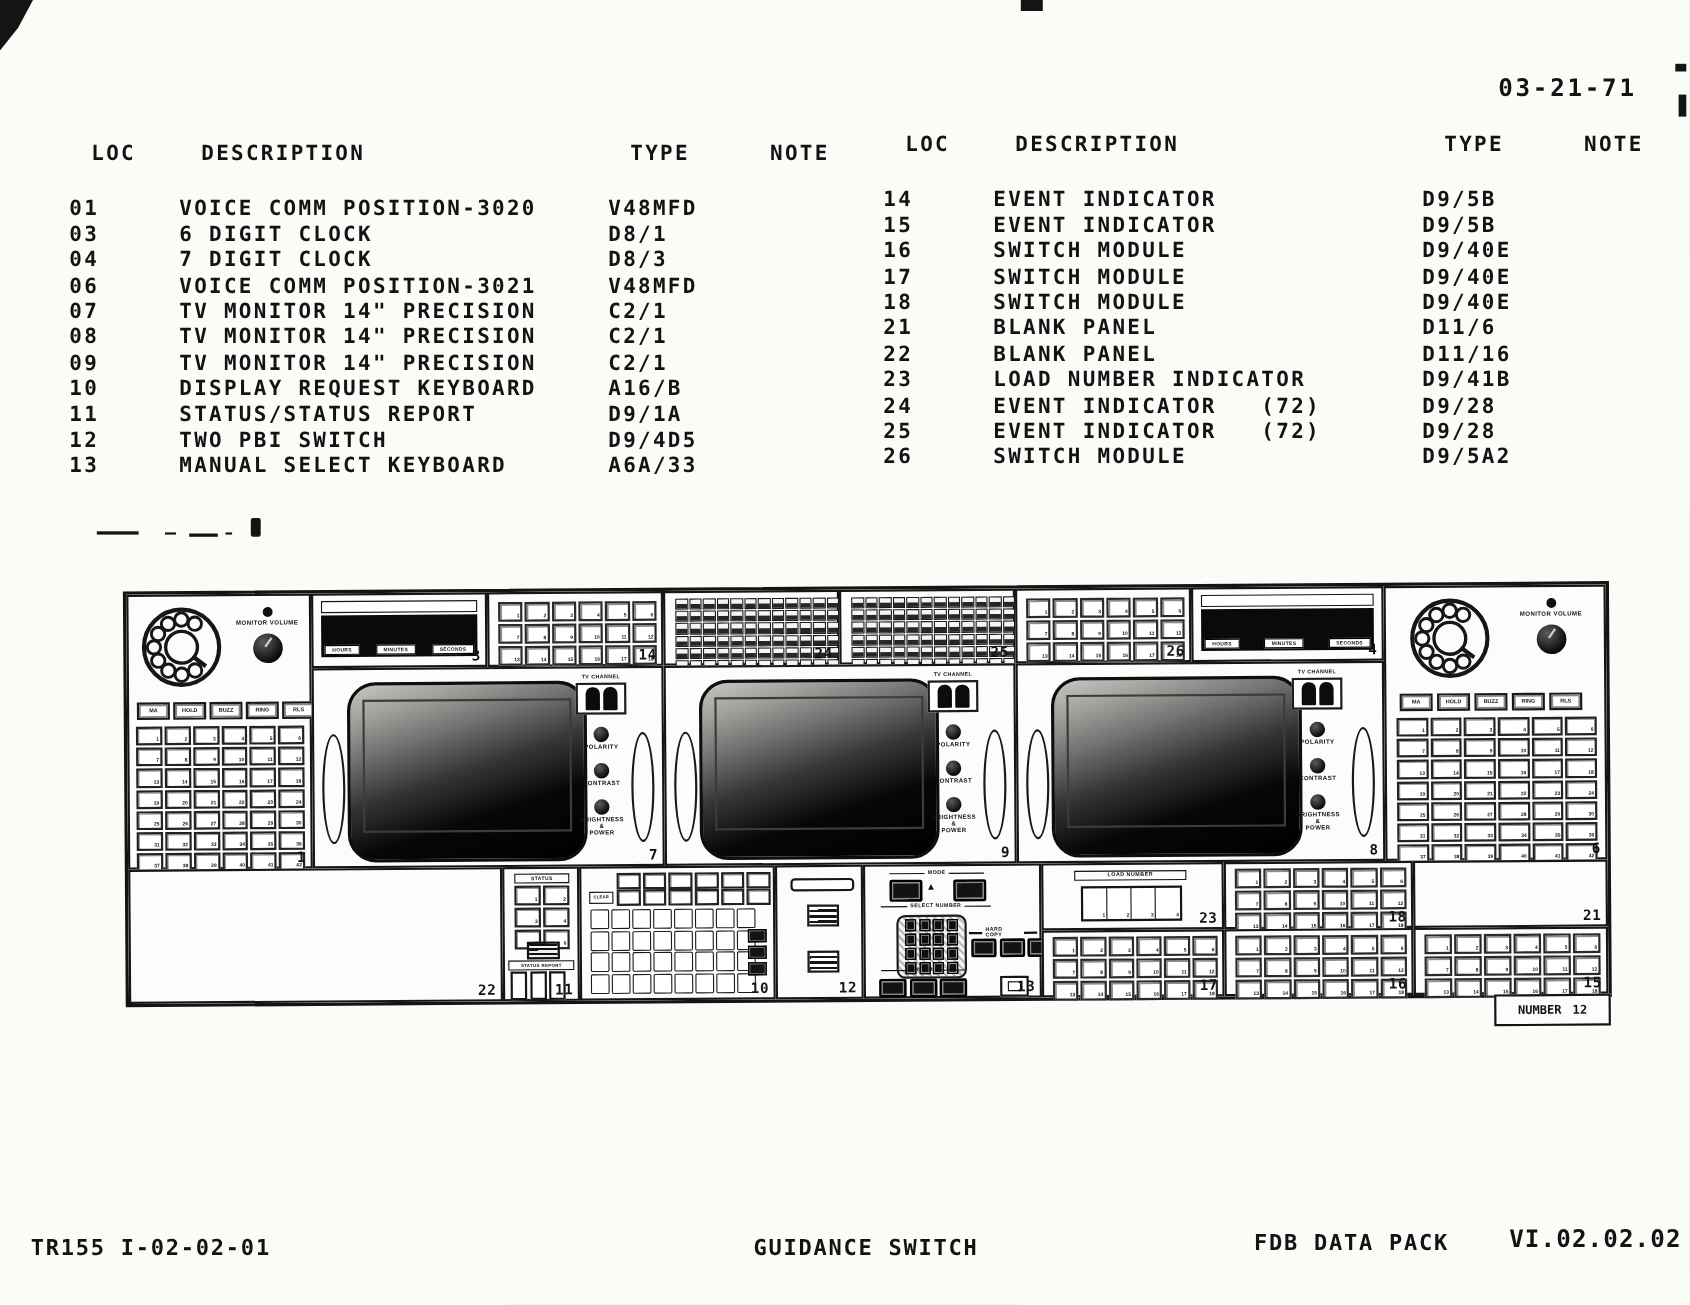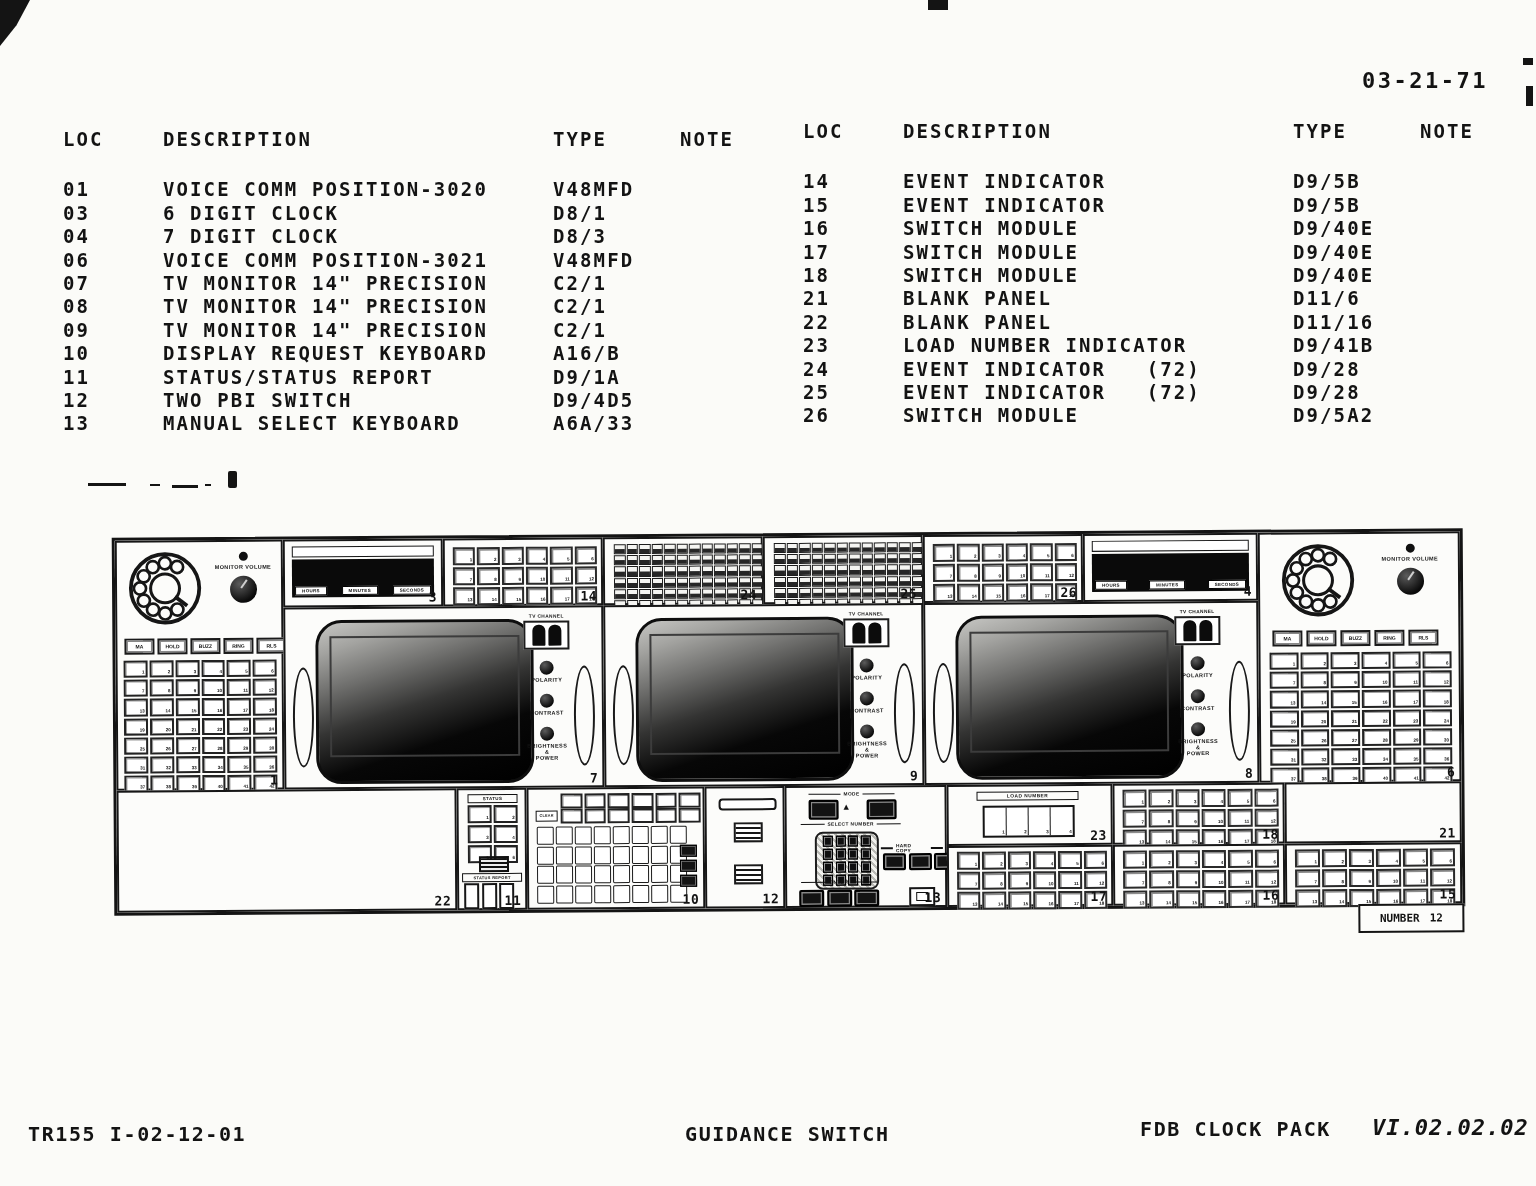--- a/index.html
+++ b/index.html
@@ -8,7 +8,7 @@
   
   .dtable{position:absolute;display:grid;grid-template-columns:100px 390px 127px 65px;
           font:700 19px/23.4px "DejaVu Sans Mono",monospace;letter-spacing:2.1px;white-space:pre;}
-  .dtable .th{padding-bottom:27px;}
+  .dtable .th{padding-bottom:27px;margin-left:20px;}
   .date{position:absolute;left:1362px;top:68px;font:700 22px "DejaVu Sans Mono",monospace;letter-spacing:2.5px;}
   
   .ftr{position:absolute;font:700 20px/29px "DejaVu Sans Mono",monospace;letter-spacing:1.6px;white-space:pre;}

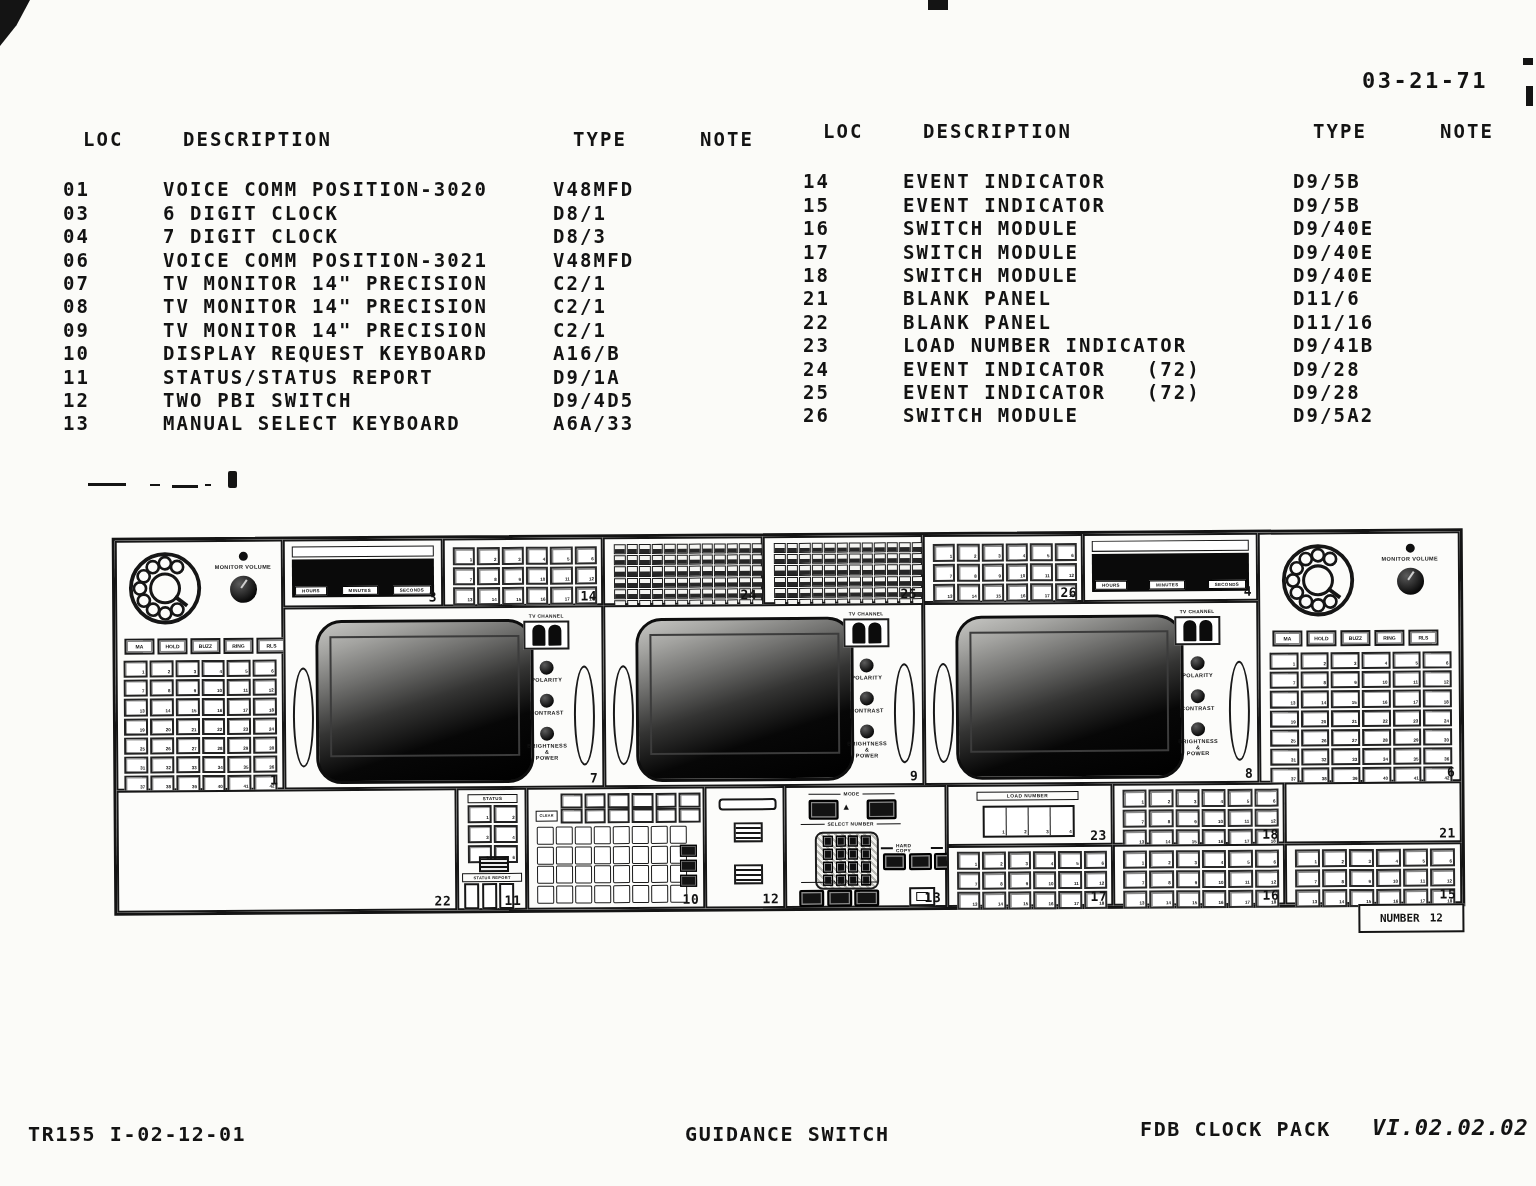--- a/index.html
+++ b/index.html
@@ -880,7 +880,7 @@
     
     
   </div>
-  <div class="ftr" style="left:28px;top:1120px;">TR155 I-02-12-01</div>
+  <div class="ftr" style="left:28px;top:1120px;">TR155 I-02-02-01</div>
   <div class="ftr" style="left:1140px;top:1115px;">FDB CLOCK PACK</div>
   <div class="ftr ftr-code" style="left:1372px;top:1113px;">VI.02.02.02</div>
 

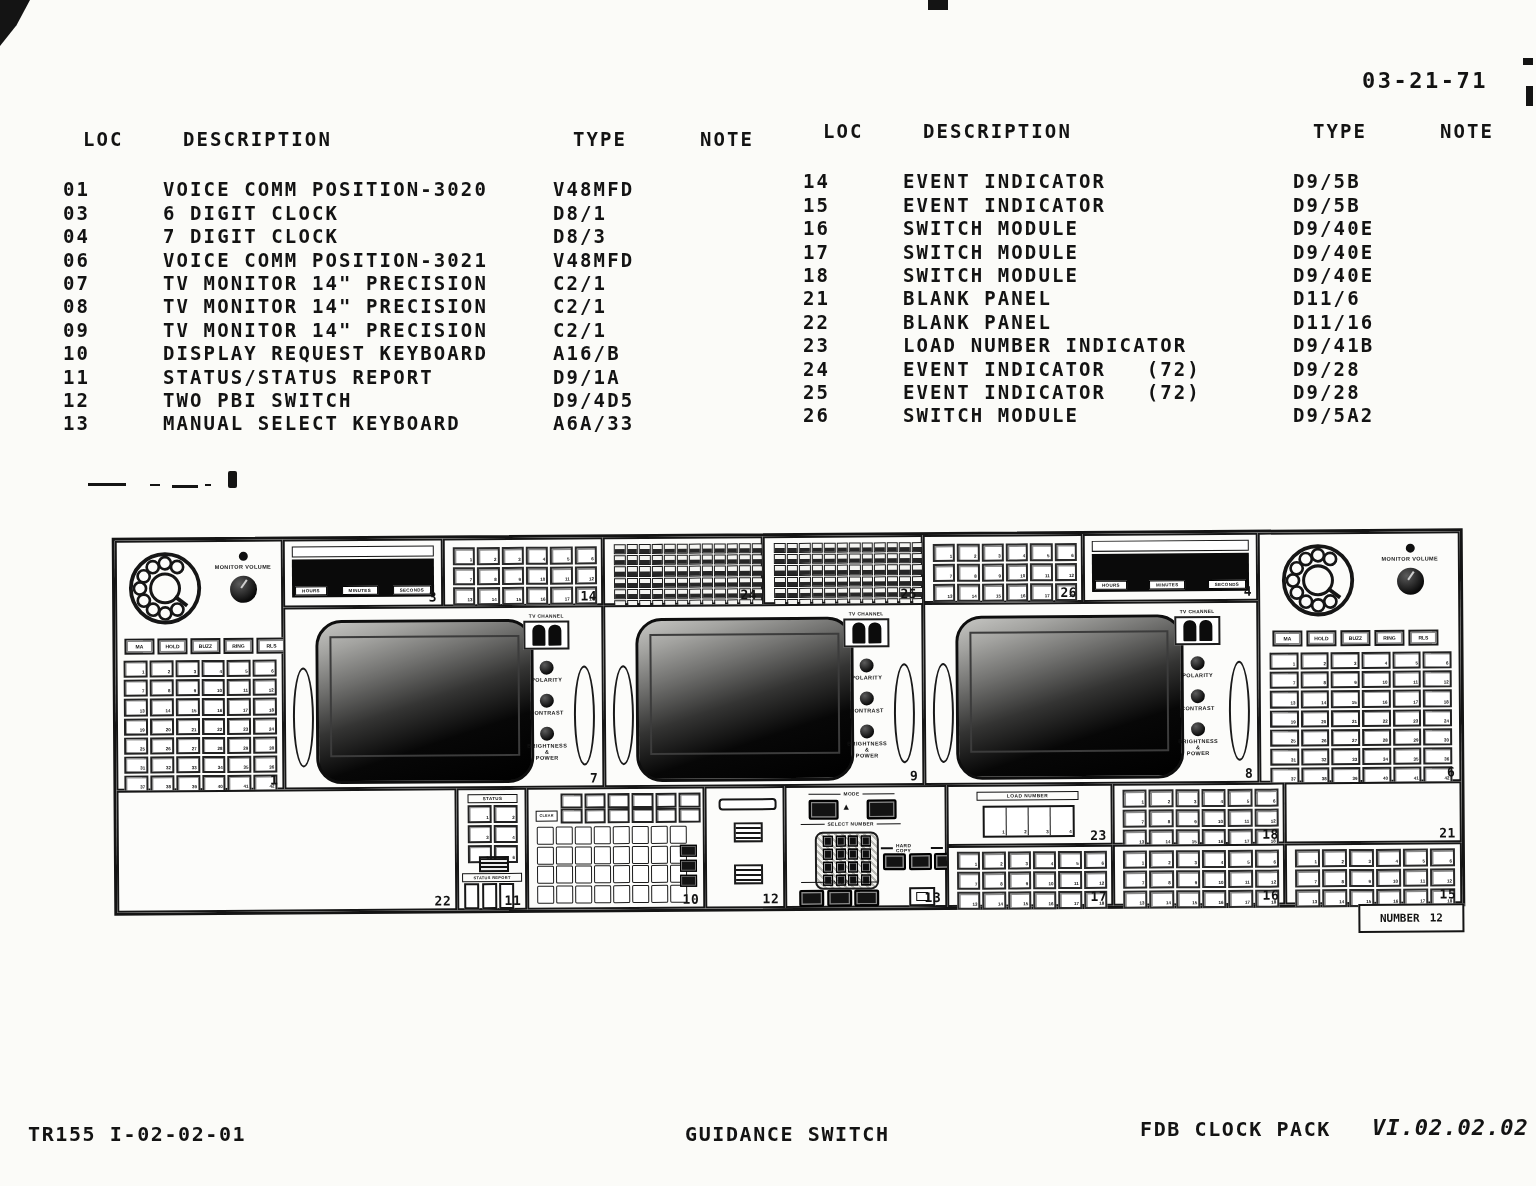--- a/index.html
+++ b/index.html
@@ -881,7 +881,7 @@
     
   </div>
   <div class="ftr" style="left:28px;top:1120px;">TR155 I-02-02-01</div>
-  <div class="ftr" style="left:1140px;top:1115px;">FDB CLOCK PACK</div>
+  <div class="ftr" style="left:1140px;top:1115px;">FDB DATA PACK</div>
   <div class="ftr ftr-code" style="left:1372px;top:1113px;">VI.02.02.02</div>
 
 </div>

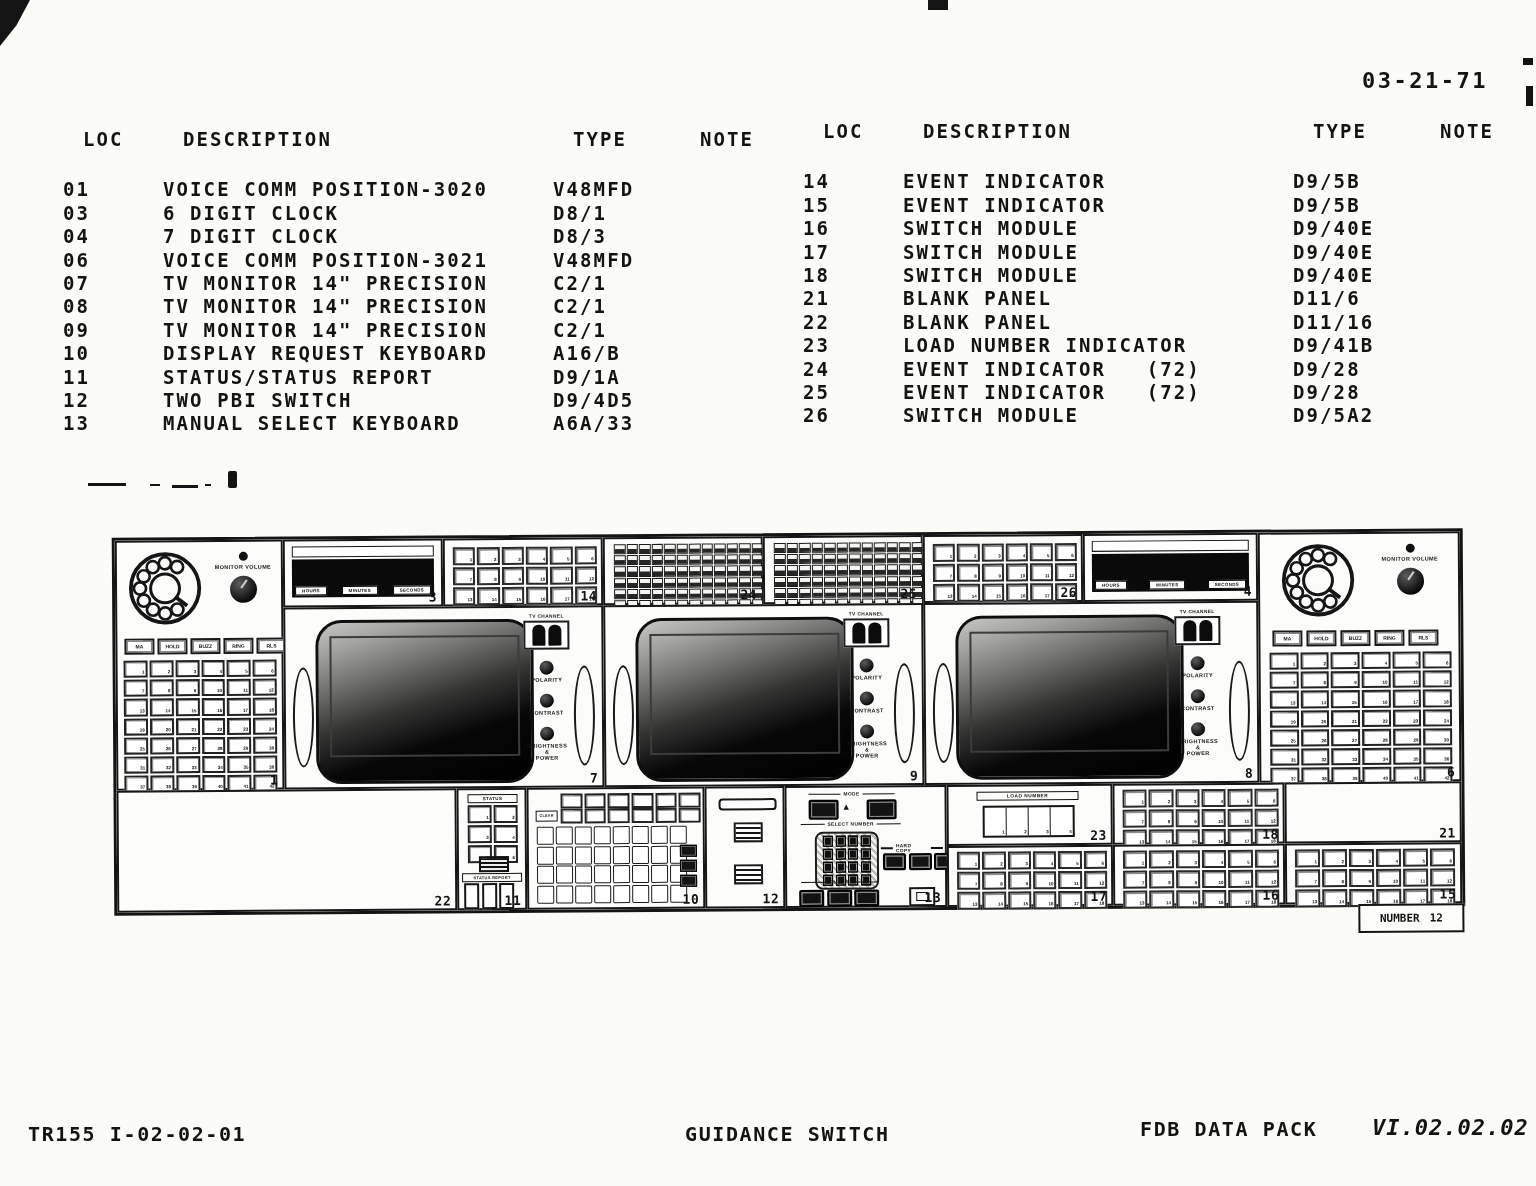--- a/index.html
+++ b/index.html
@@ -12,7 +12,7 @@
   .date{position:absolute;left:1362px;top:68px;font:700 22px "DejaVu Sans Mono",monospace;letter-spacing:2.5px;}
   
   .ftr{position:absolute;font:700 20px/29px "DejaVu Sans Mono",monospace;letter-spacing:1.6px;white-space:pre;}
-  .ftr-code{font-size:22px;letter-spacing:1px;font-style:italic;}
+  .ftr-code{font-size:22px;letter-spacing:1px;}
   
   .console{position:absolute;left:113px;top:533px;width:1345px;height:372px;
            border:3px solid #141414;background:#fcfcfa;transform:rotate(-0.4deg);}

